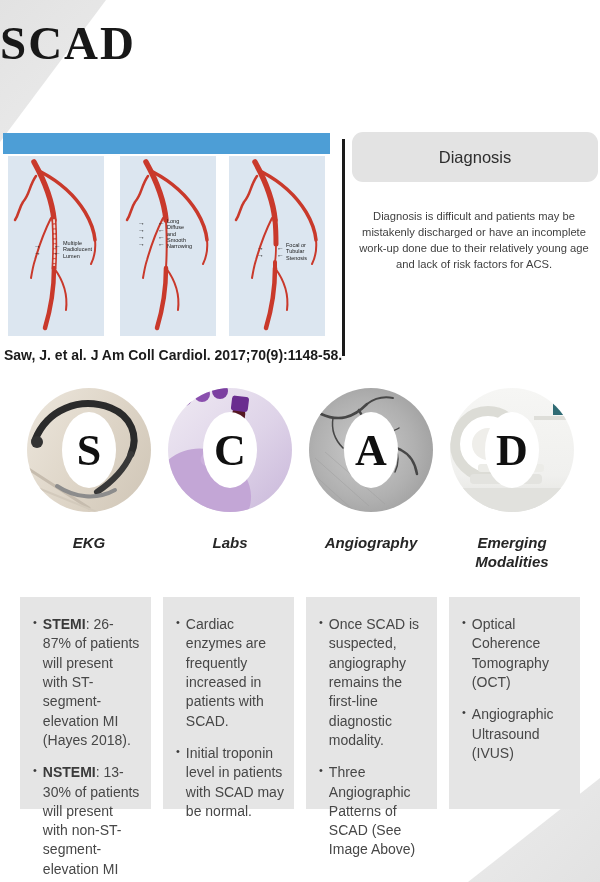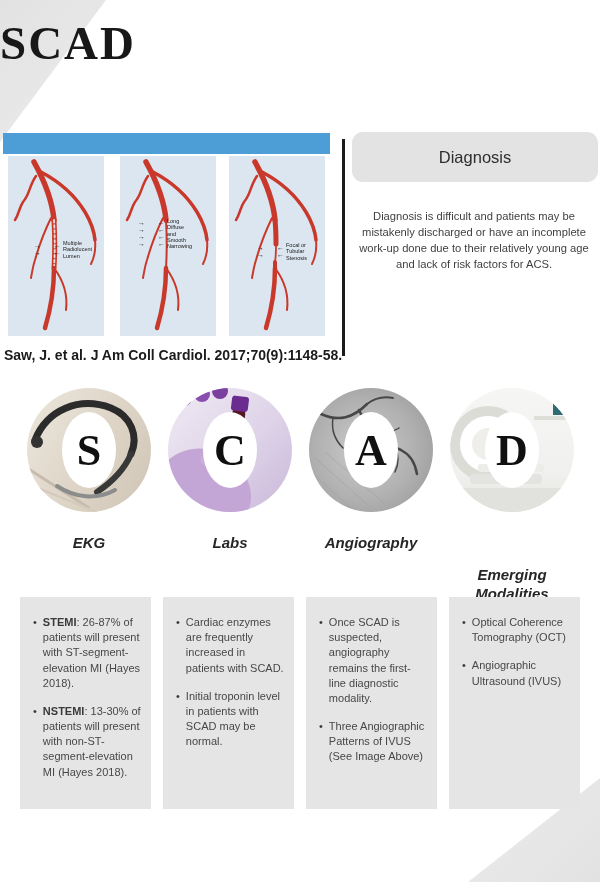--- a/index.html
+++ b/index.html
@@ -52,7 +52,7 @@
   
   .clabel{top:534px;width:110px;text-align:center;font-style:italic;font-weight:600;
           font-size:15px;line-height:1.25;color:#262626;}
-  .l1{left:34px;font-style:italic;} .l2{left:175px;} .l3{left:316px;} .l4{left:457px;margin-top:32px;}
+  .l1{left:34px;font-style:italic;} .l2{left:175px;} .l3{left:316px;} .l4{left:457px;}
 
   
   .bbox{top:597px;width:131px;height:212px;background:#e5e5e5;box-sizing:border-box;

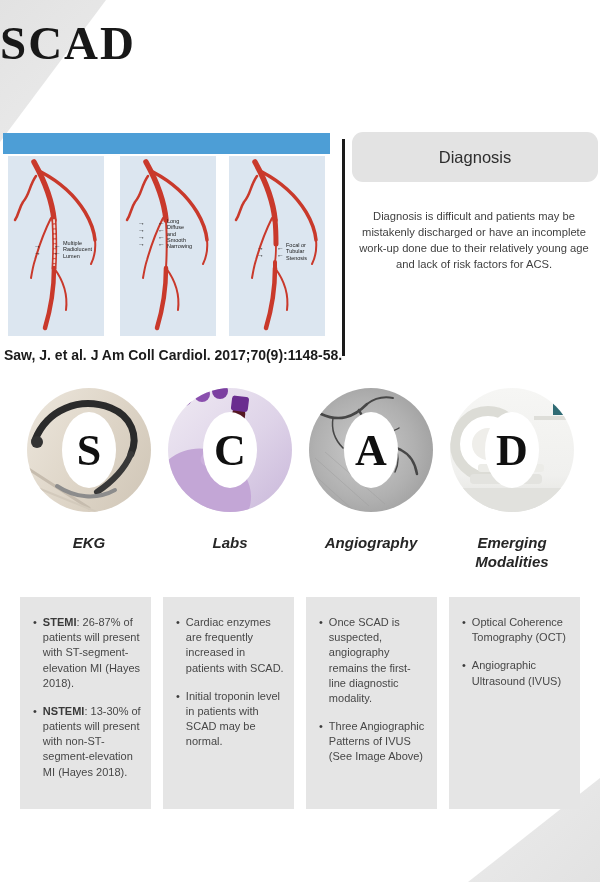--- a/index.html
+++ b/index.html
@@ -60,7 +60,7 @@
   .b1{left:20px;} .b2{left:163px;} .b3{left:306px;} .b4{left:449px;}
   .bullet{display:flex;gap:6px;margin-bottom:13px;}
   .dot{font-size:11px;line-height:1.35;color:#3a3a3a;}
-  .btext{font-size:11px;line-height:1.38;color:#474747;}
+  .btext{font-size:14px;line-height:1.38;color:#474747;}
   .btext b{color:#3a3a3a;}
 </style>
 </head>

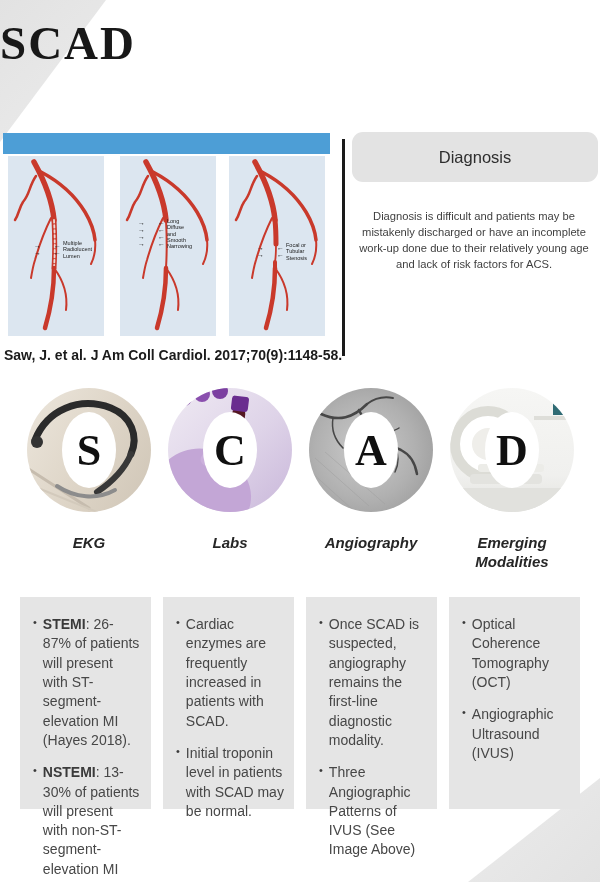--- a/index.html
+++ b/index.html
@@ -295,7 +295,7 @@
   </div>
   <div class="bullet">
     <span class="dot">•</span>
-    <span class="btext"><b></b><span>Three Angiographic Patterns of IVUS (See Image Above)</span></span>
+    <span class="btext"><b></b><span>Three Angiographic Patterns of SCAD (See Image Above)</span></span>
   </div>
 </div>
 

